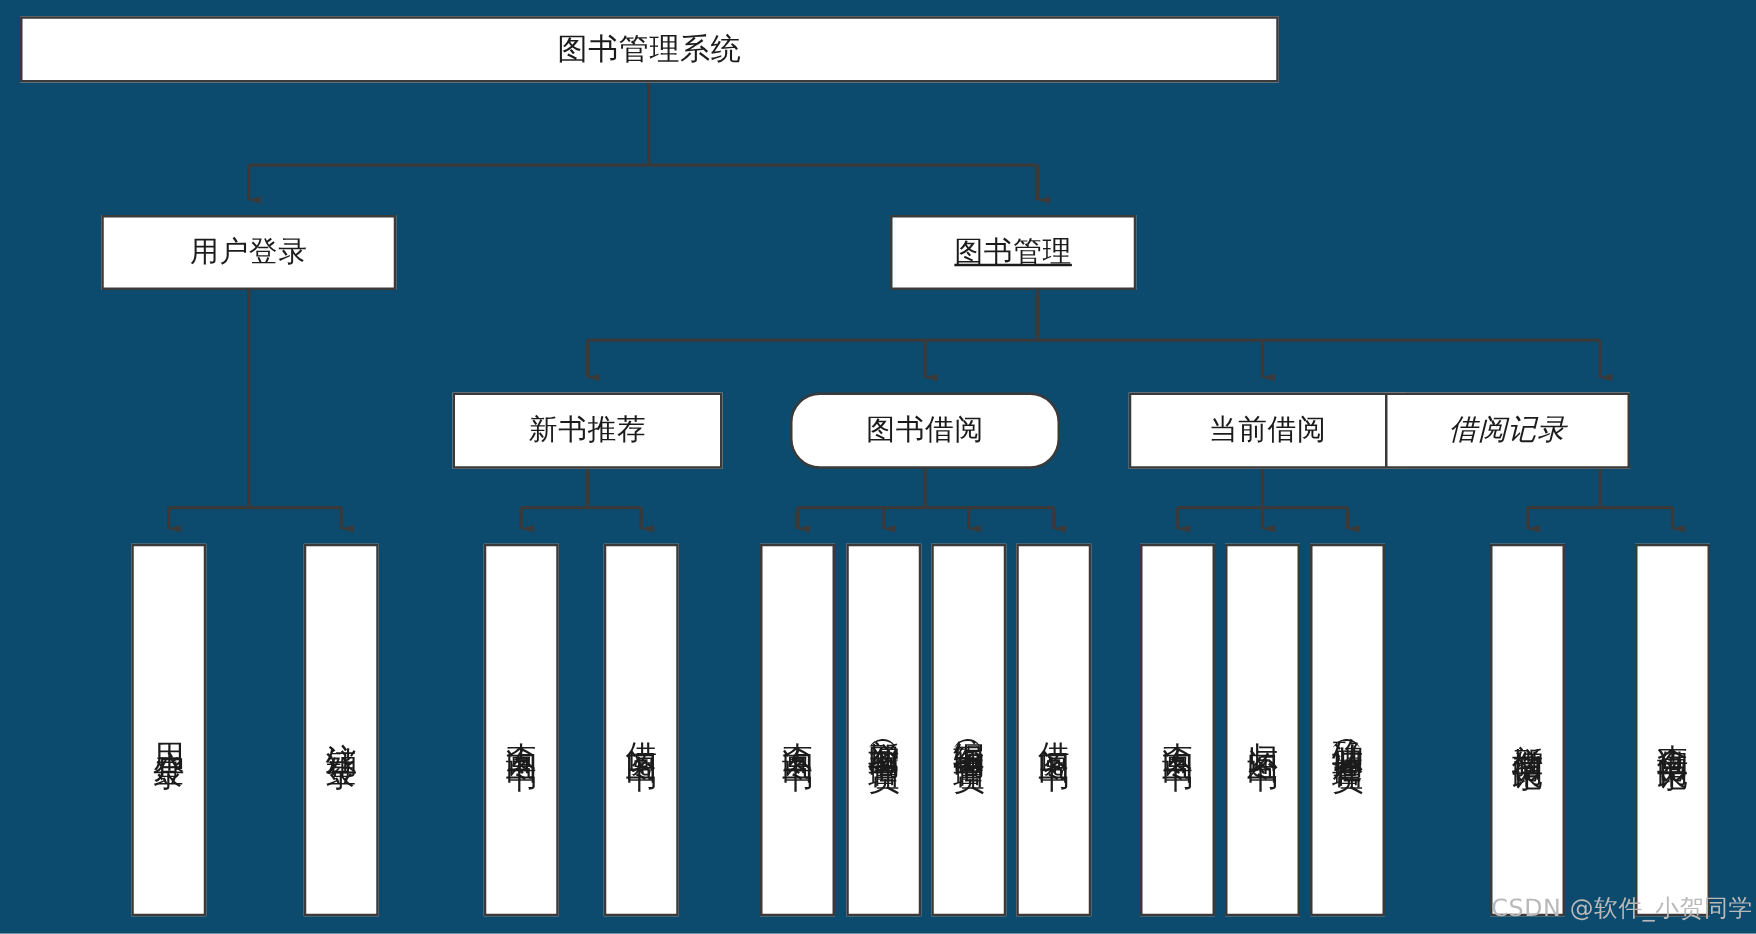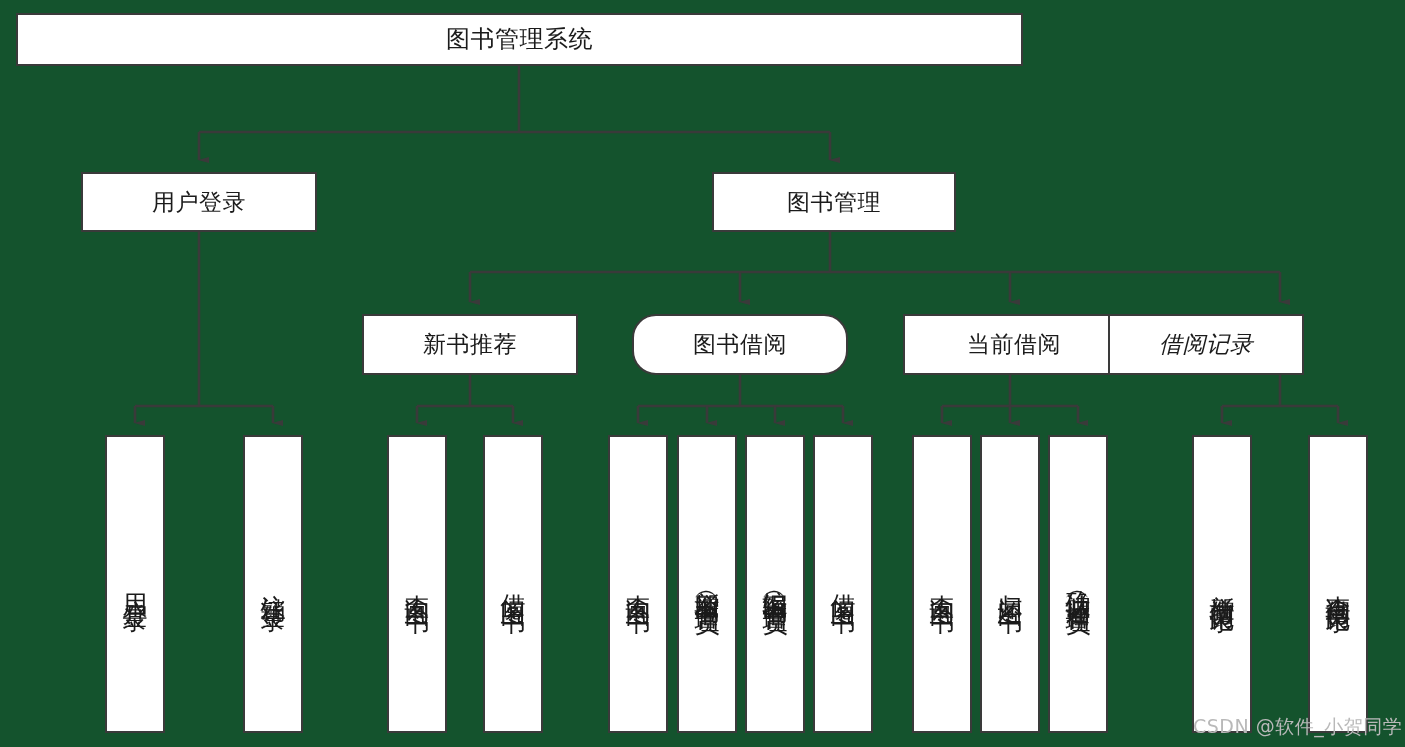--- a/index.html
+++ b/index.html
@@ -14,7 +14,7 @@
     position: relative;
     width: 1405px;
     height: 747px;
-    background: #14532d;
+    background: #0c4a6e;
     overflow: hidden;
   }
   svg.wires {

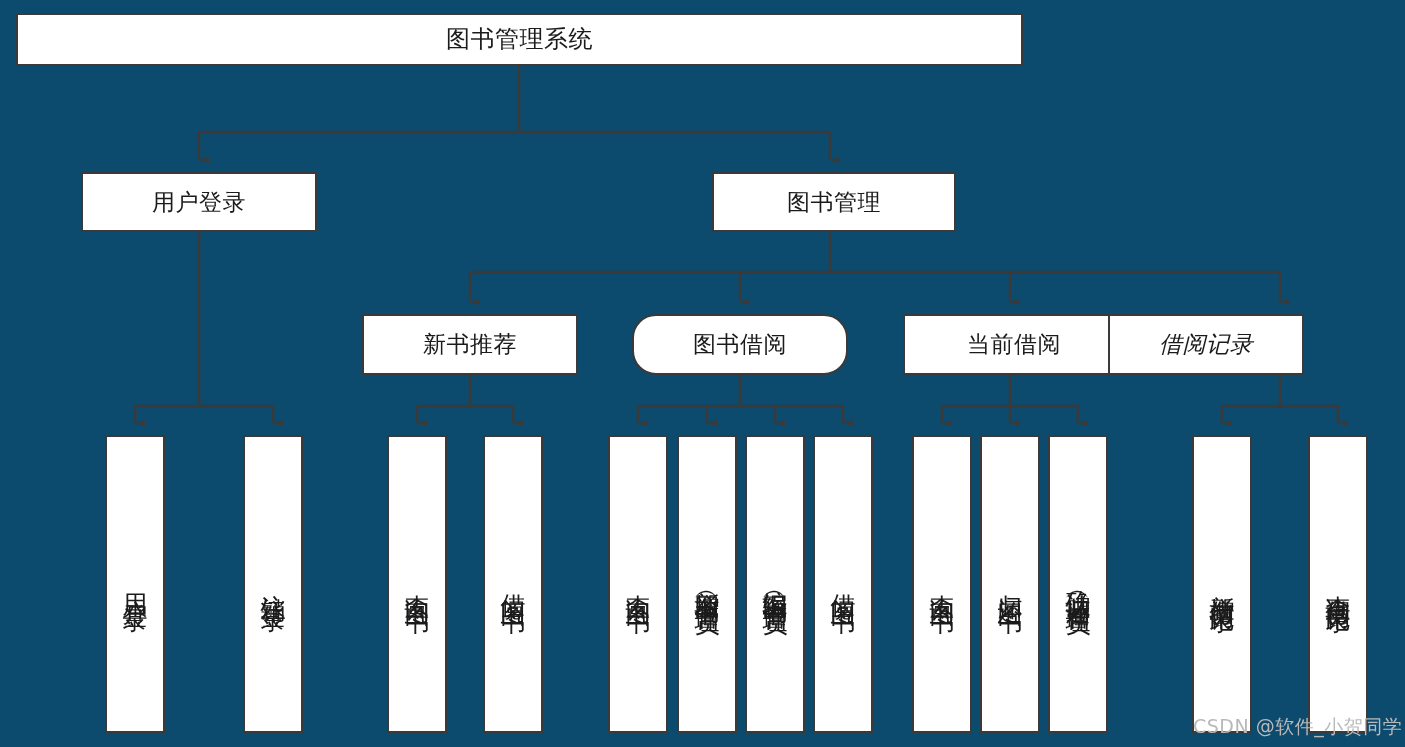--- a/index.html
+++ b/index.html
@@ -136,7 +136,7 @@
   <div class="node h" style="left:81px; top:172px; width:236px; height:60px;">
     <span class="lbl">用户登录</span>
   </div>
-  <div class="node h" style="left:712px; top:172px; width:244px; height:60px;">
+  <div class="node h" style="left:712px; top:172px; width:197px; height:60px;text-decoration:underline;">
     <span class="lbl">图书管理</span>
   </div>
 

